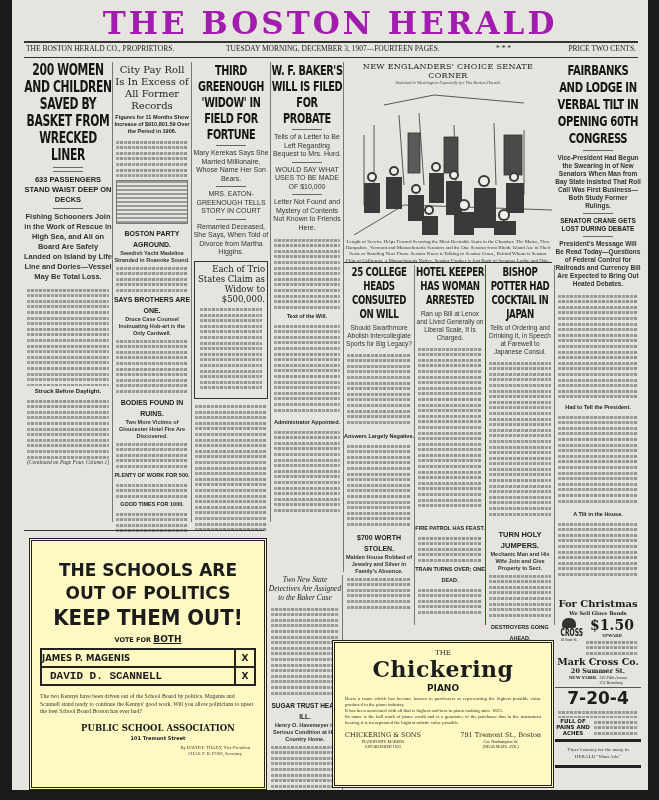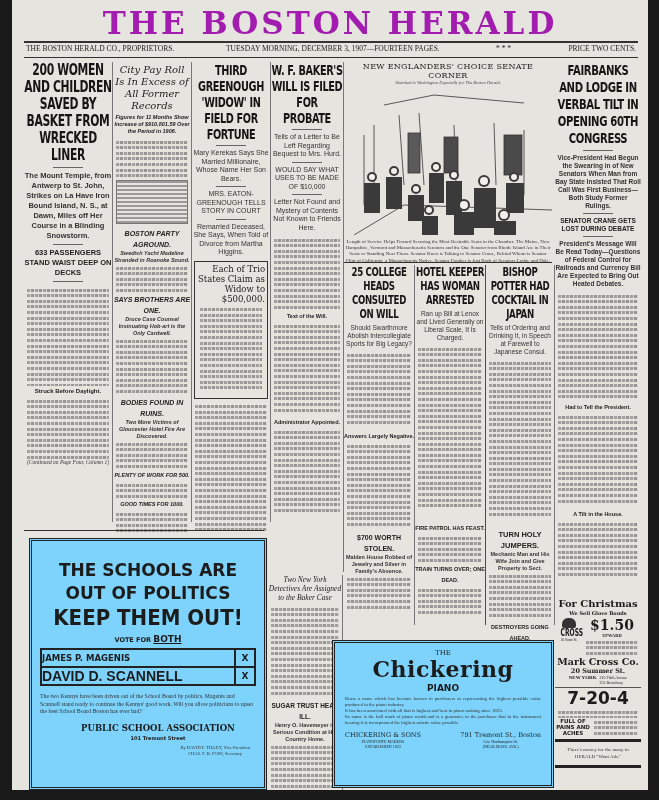--- a/index.html
+++ b/index.html
@@ -81,7 +81,7 @@
     <div class="conttext">(Continued on Page Four, Column 1)</div>
   </div>
 
-  <div class="col" style="left:101px;width:78px;height:460px;font-style:italic;">
+  <div class="col" style="left:101px;width:78px;height:460px;">
     <div style="text-align:center;font-family:'DejaVu Serif',serif;font-size:10px;line-height:12px;padding:2px 2px;">City Pay Roll Is In Excess of All Former Records</div>
     <div class="subhead" style="font-size:5.5px;line-height:7px;">Figures for 11 Months Show Increase of $910,801.59 Over the Period in 1906.</div>
     <div class="body-text" style="height:40px;margin-top:3px;">

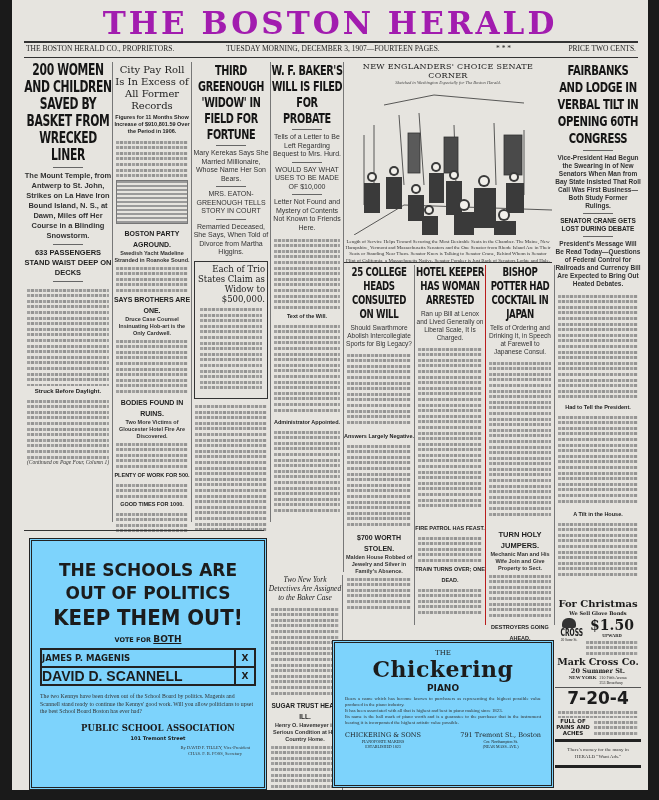--- a/index.html
+++ b/index.html
@@ -40,7 +40,6 @@
   <div class="col" style="left:12px;width:88px;height:460px;">
     <div class="head" style="font-size:15px;line-height:17px;width:122px;margin-left:-17px;">200 WOMEN AND CHILDREN SAVED BY BASKET FROM WRECKED LINER</div>
     <div class="sep"></div>
-    <div class="sub" style="font-weight:bold;font-size:7.5px;line-height:10px;">The Mount Temple, from Antwerp to St. John, Strikes on La Have Iron Bound Island, N. S., at Dawn, Miles off Her Course in a Blinding Snowstorm.</div>
     <div class="sep"></div>
     <div class="subhead" style="font-size:7.5px;line-height:10px;">633 PASSENGERS STAND WAIST DEEP ON DECKS</div>
     <div class="sep"></div>

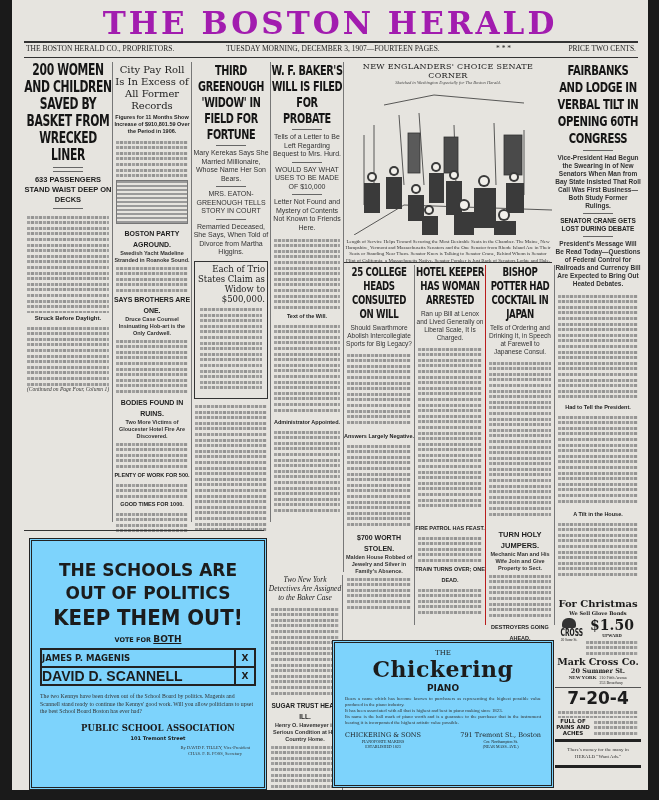--- a/index.html
+++ b/index.html
@@ -43,6 +43,7 @@
     <div class="sep"></div>
     <div class="subhead" style="font-size:7.5px;line-height:10px;">633 PASSENGERS STAND WAIST DEEP ON DECKS</div>
     <div class="sep"></div>
+    <div class="sub" style="font-weight:bold;font-size:7.5px;line-height:10px;">Fishing Schooners Join in the Work of Rescue in High Sea, and All on Board Are Safely Landed on Island by Life Line and Dories—Vessel May Be Total Loss.</div>
     <div class="body-text" style="height:100px;margin-top:4px;">
       <span class="ln"></span>
         <span class="ln"></span>

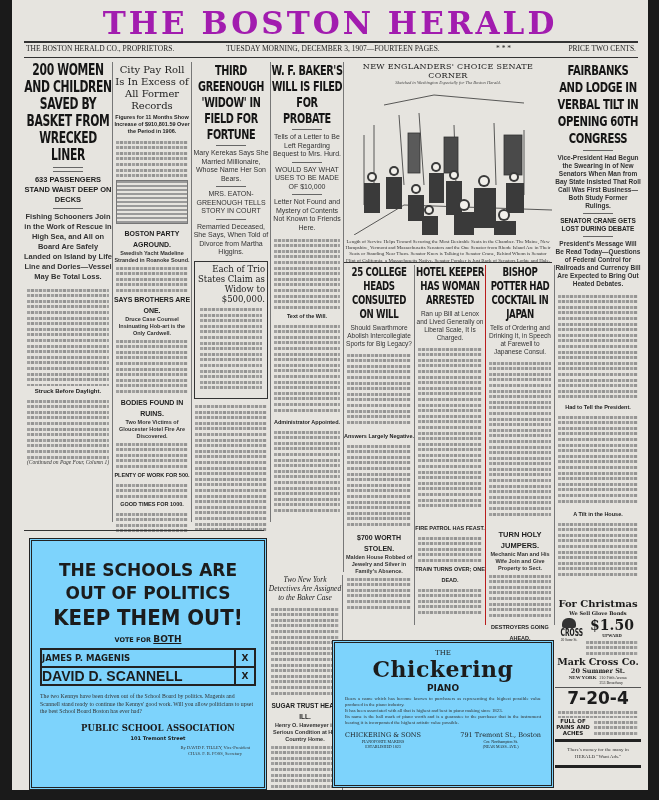--- a/index.html
+++ b/index.html
@@ -19,7 +19,7 @@
   .box{border:1px solid #333;}
   .illus{position:absolute;left:332px;top:62px;width:208px;height:198px;}
   .caption{font-size:5px;line-height:6.2px;text-align:center;color:#333;}
-  .ad{position:absolute;border:3px double #222;background:#7dd3fc;}
+  .ad{position:absolute;border:3px double #222;background:#fef9c3;}
   .conttext{font-size:5.5px;text-align:center;color:#333;font-style:italic;}
 </style>
 </head>

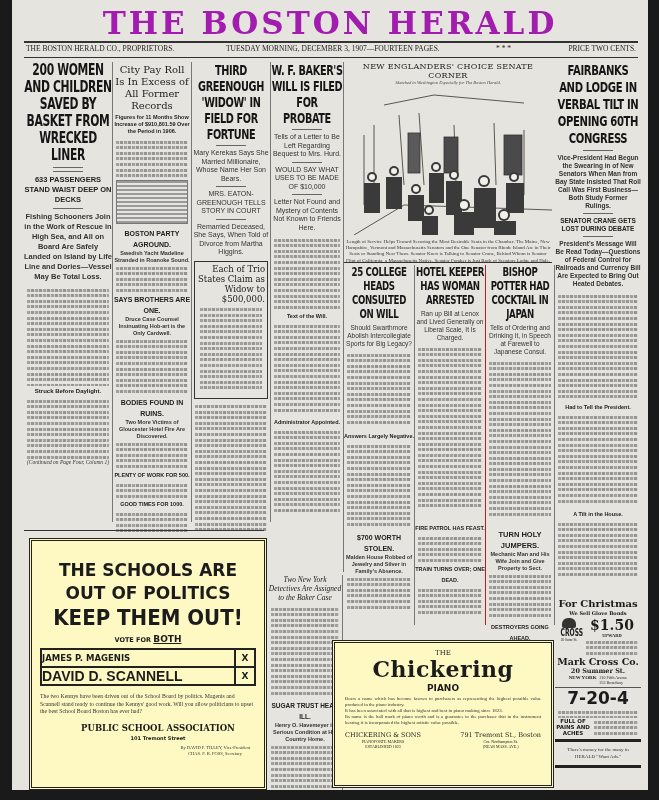--- a/index.html
+++ b/index.html
@@ -260,7 +260,7 @@
   </div>
 
   <div style="position:absolute;left:256px;top:575px;width:74px;height:215px;border-right:1px solid #777;">
-    <div style="text-align:center;font-family:'Liberation Serif',serif;font-style:italic;font-size:7.5px;line-height:9px;">Two New York Detectives Are Assigned to the Baker Case</div>
+    <div style="text-align:center;font-family:'Liberation Serif',serif;font-style:italic;font-size:7.5px;line-height:9px;">Two New State Detectives Are Assigned to the Baker Case</div>
     <div class="body-text" style="height:95px;margin-top:3px;">
       <span class="ln"></span>
         <span class="ln"></span>

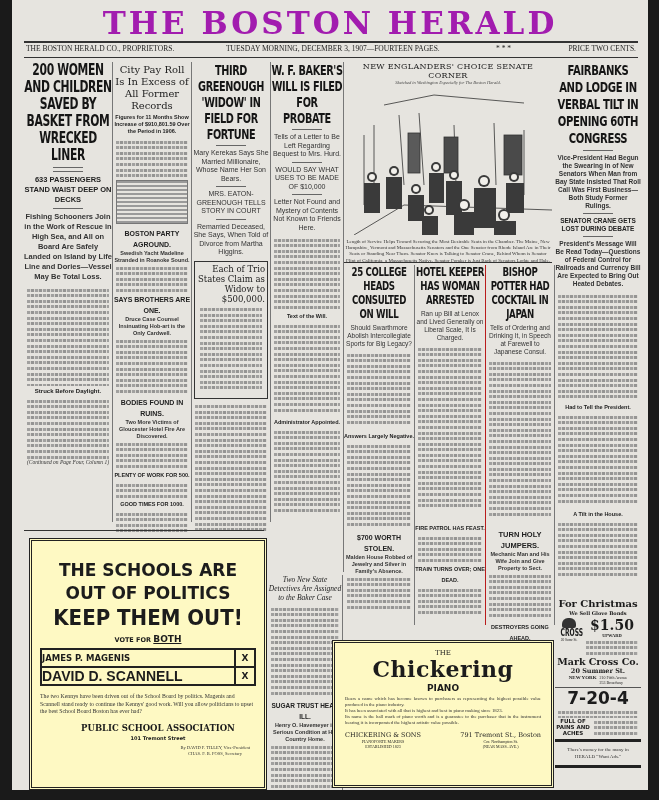--- a/index.html
+++ b/index.html
@@ -577,7 +577,7 @@
         <div style="width:18px;border-left:2px solid #222;text-align:center;font-family:'DejaVu Sans',sans-serif;font-weight:bold;font-size:9px;line-height:16px;">X</div>
       </div>
       <div style="display:flex;height:16px;">
-        <div style="flex:1;font-family:Liberation Sans, sans-serif;font-weight:bold;font-size:14px;line-height:16px;padding-left:0;">DAVID D. SCANNELL</div>
+        <div style="flex:1;font-family:Liberation Mono, monospace;font-weight:bold;font-size:11px;line-height:16px;padding-left:8px;">DAVID D. SCANNELL</div>
         <div style="width:18px;border-left:2px solid #222;text-align:center;font-family:'DejaVu Sans',sans-serif;font-weight:bold;font-size:9px;line-height:16px;">X</div>
       </div>
     </div>

